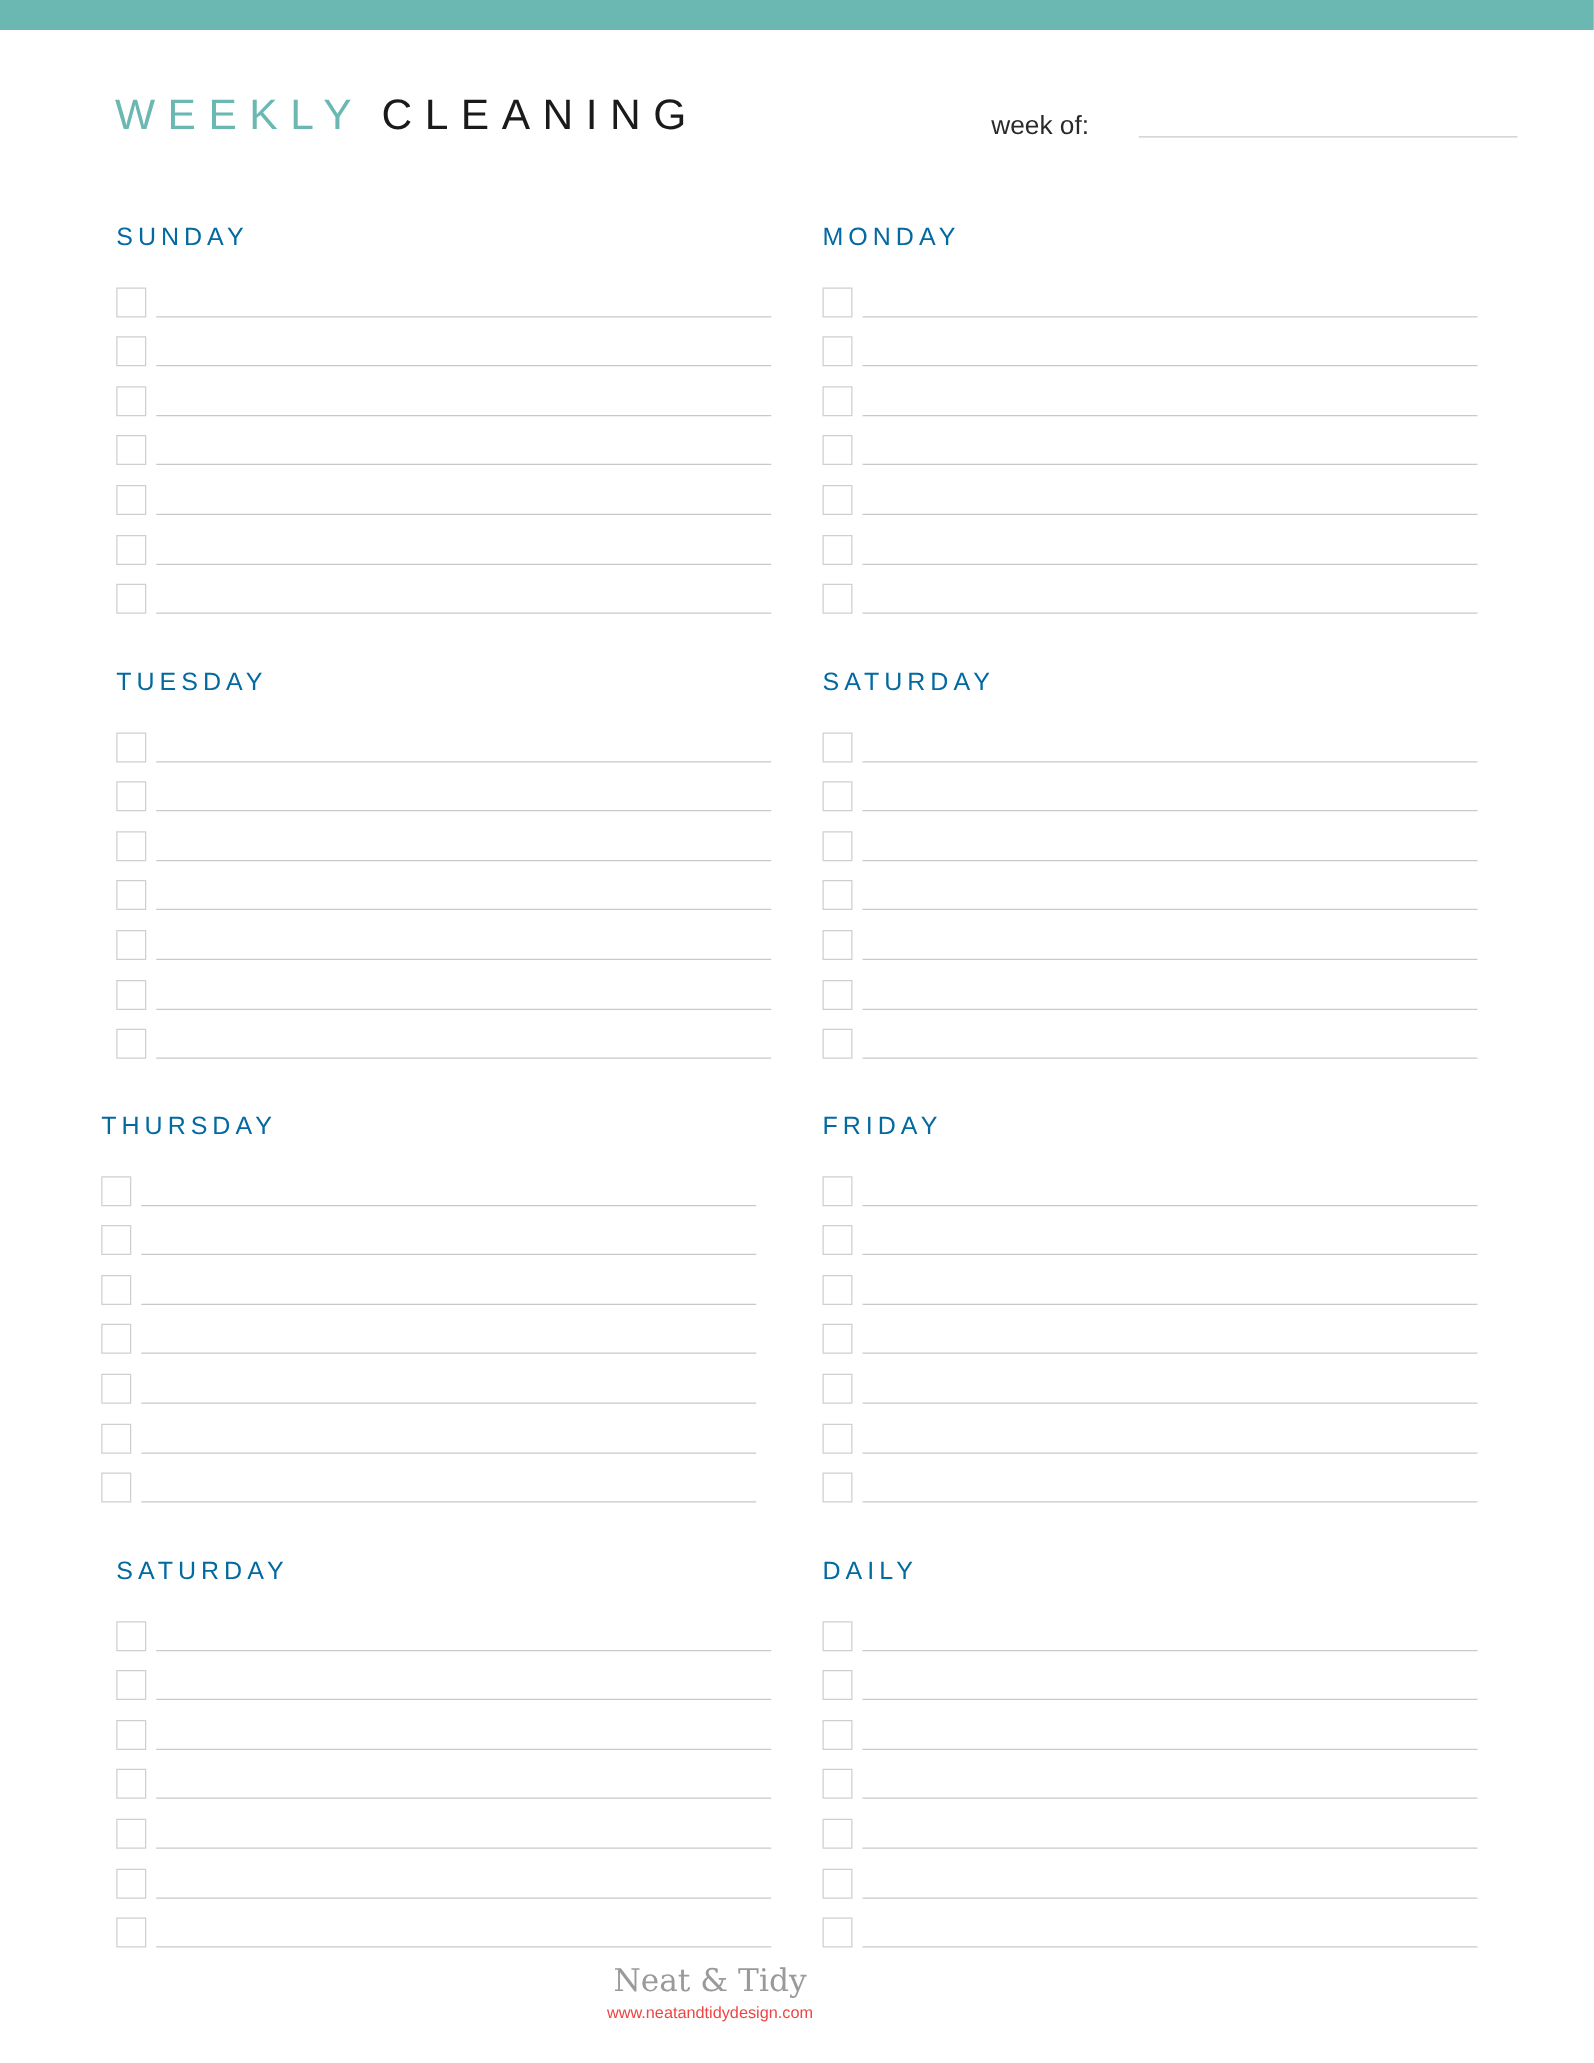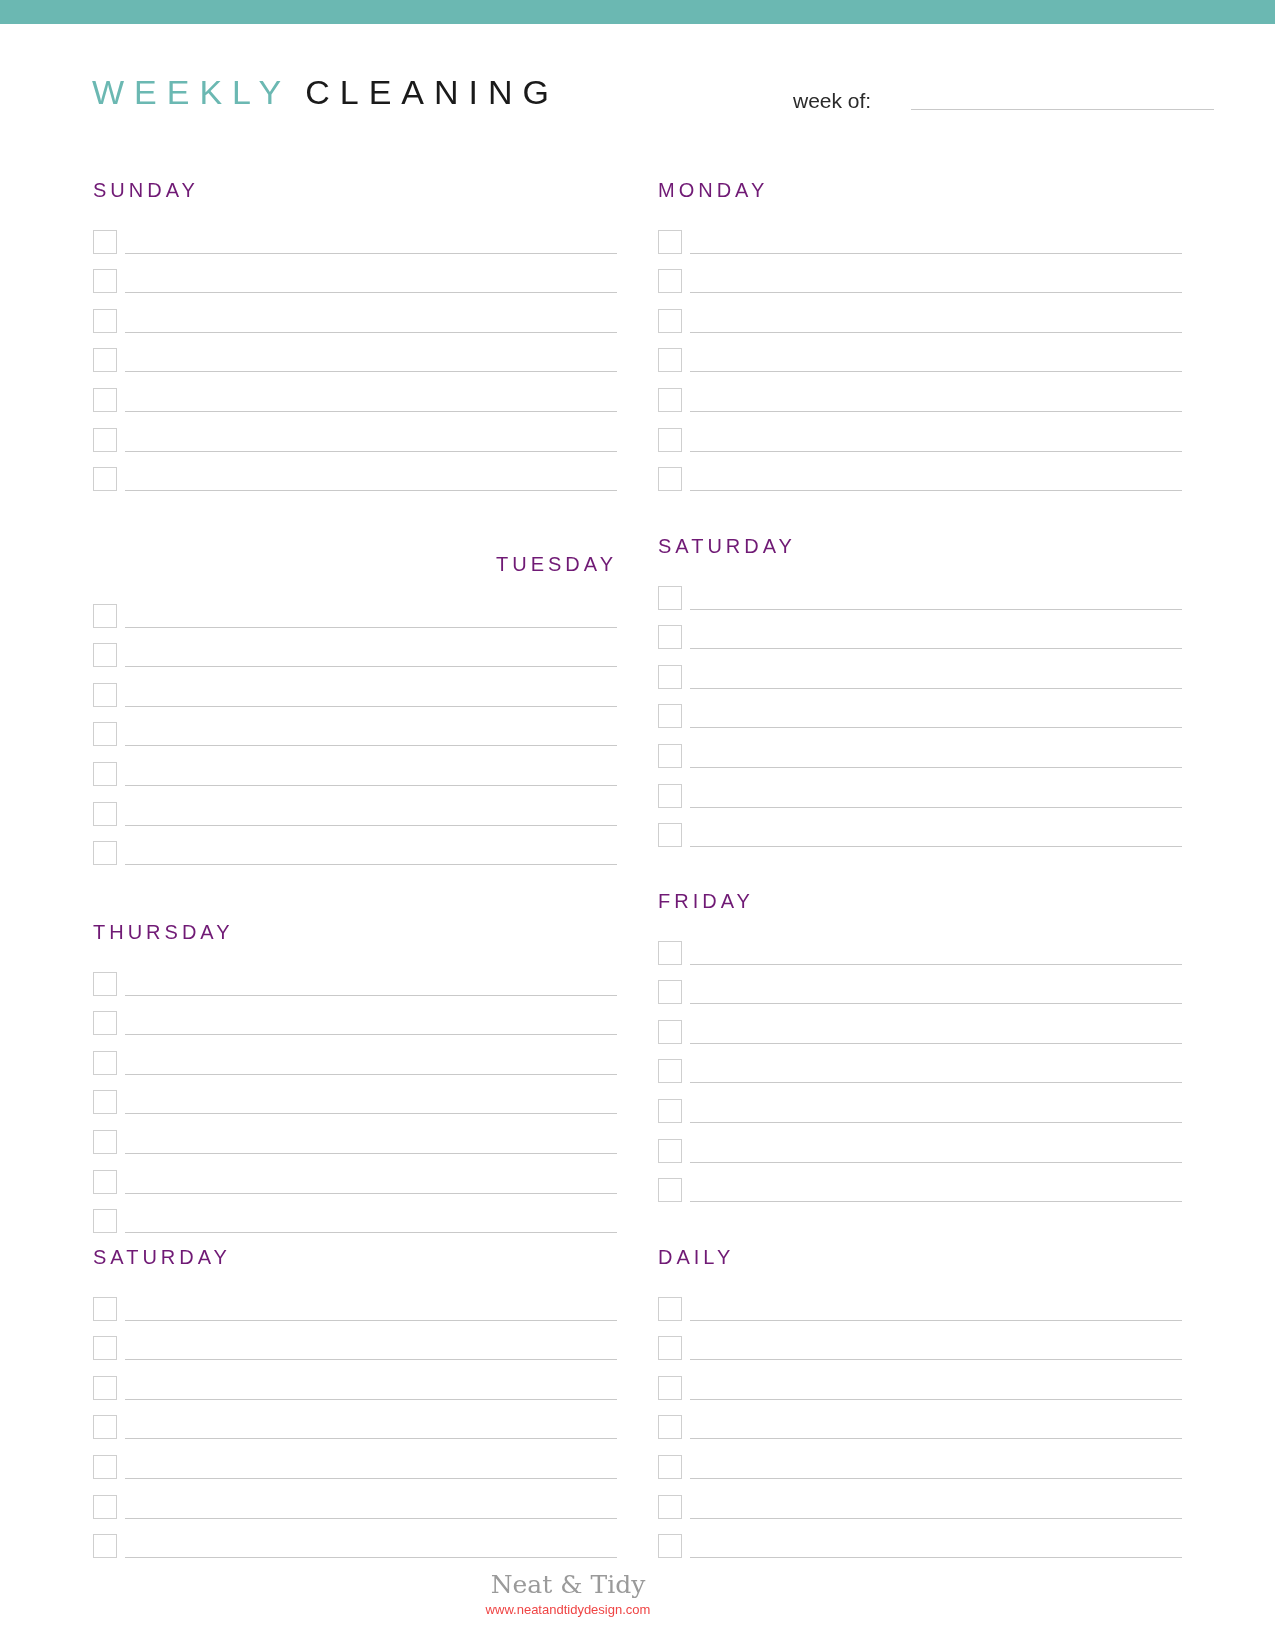--- a/index.html
+++ b/index.html
@@ -12,7 +12,7 @@
   .weekof-label{font-size:21px;color:#2a2a2a;line-height:26px;}
   .weekof-line{width:303px;height:0;border-bottom:1.5px solid #c9c9c9;margin-left:6px;margin-bottom:4px;}
   .section{position:absolute;width:524px;}
-  .section-title{font-size:20px;letter-spacing:4px;color:#701a75;line-height:24px;height:24px;}
+  .section-title{font-size:20px;letter-spacing:4px;color:#0369a1;line-height:24px;height:24px;}
   .rows{margin-top:16px;}
   .row{display:flex;align-items:flex-end;height:39.6px;box-sizing:border-box;}
   .cb{width:24px;height:24px;border:1.5px solid #cfcfcf;box-sizing:border-box;flex:0 0 auto;margin-bottom:4px;background:#fff;}

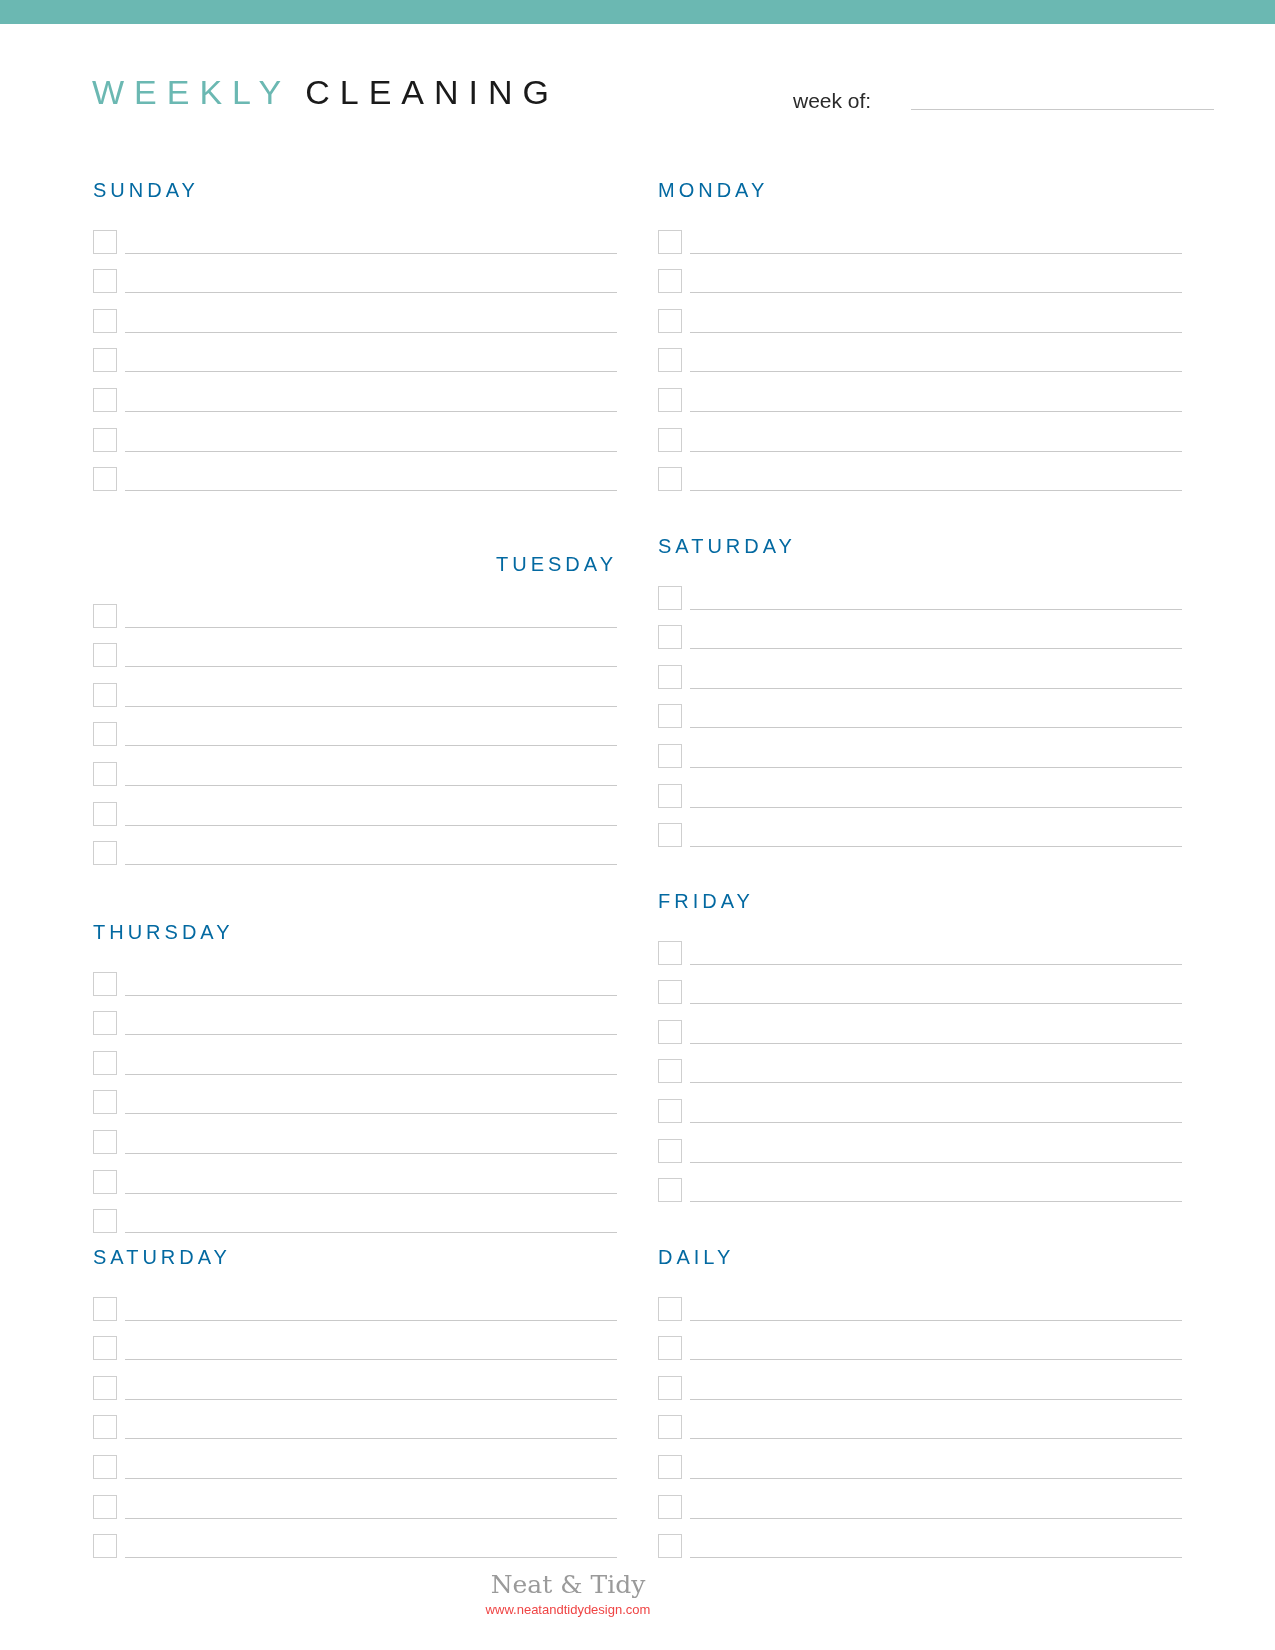--- a/index.html
+++ b/index.html
@@ -102,7 +102,7 @@
         </div>
       </div>
     </div>
-    <div class="section" style="left: 93px; top: 552px; text-align: right;">
+    <div class="section" style="left: 93px; top: 534px;">
       <div class="section-title">TUESDAY</div>
       <div class="rows">
         <div class="row">

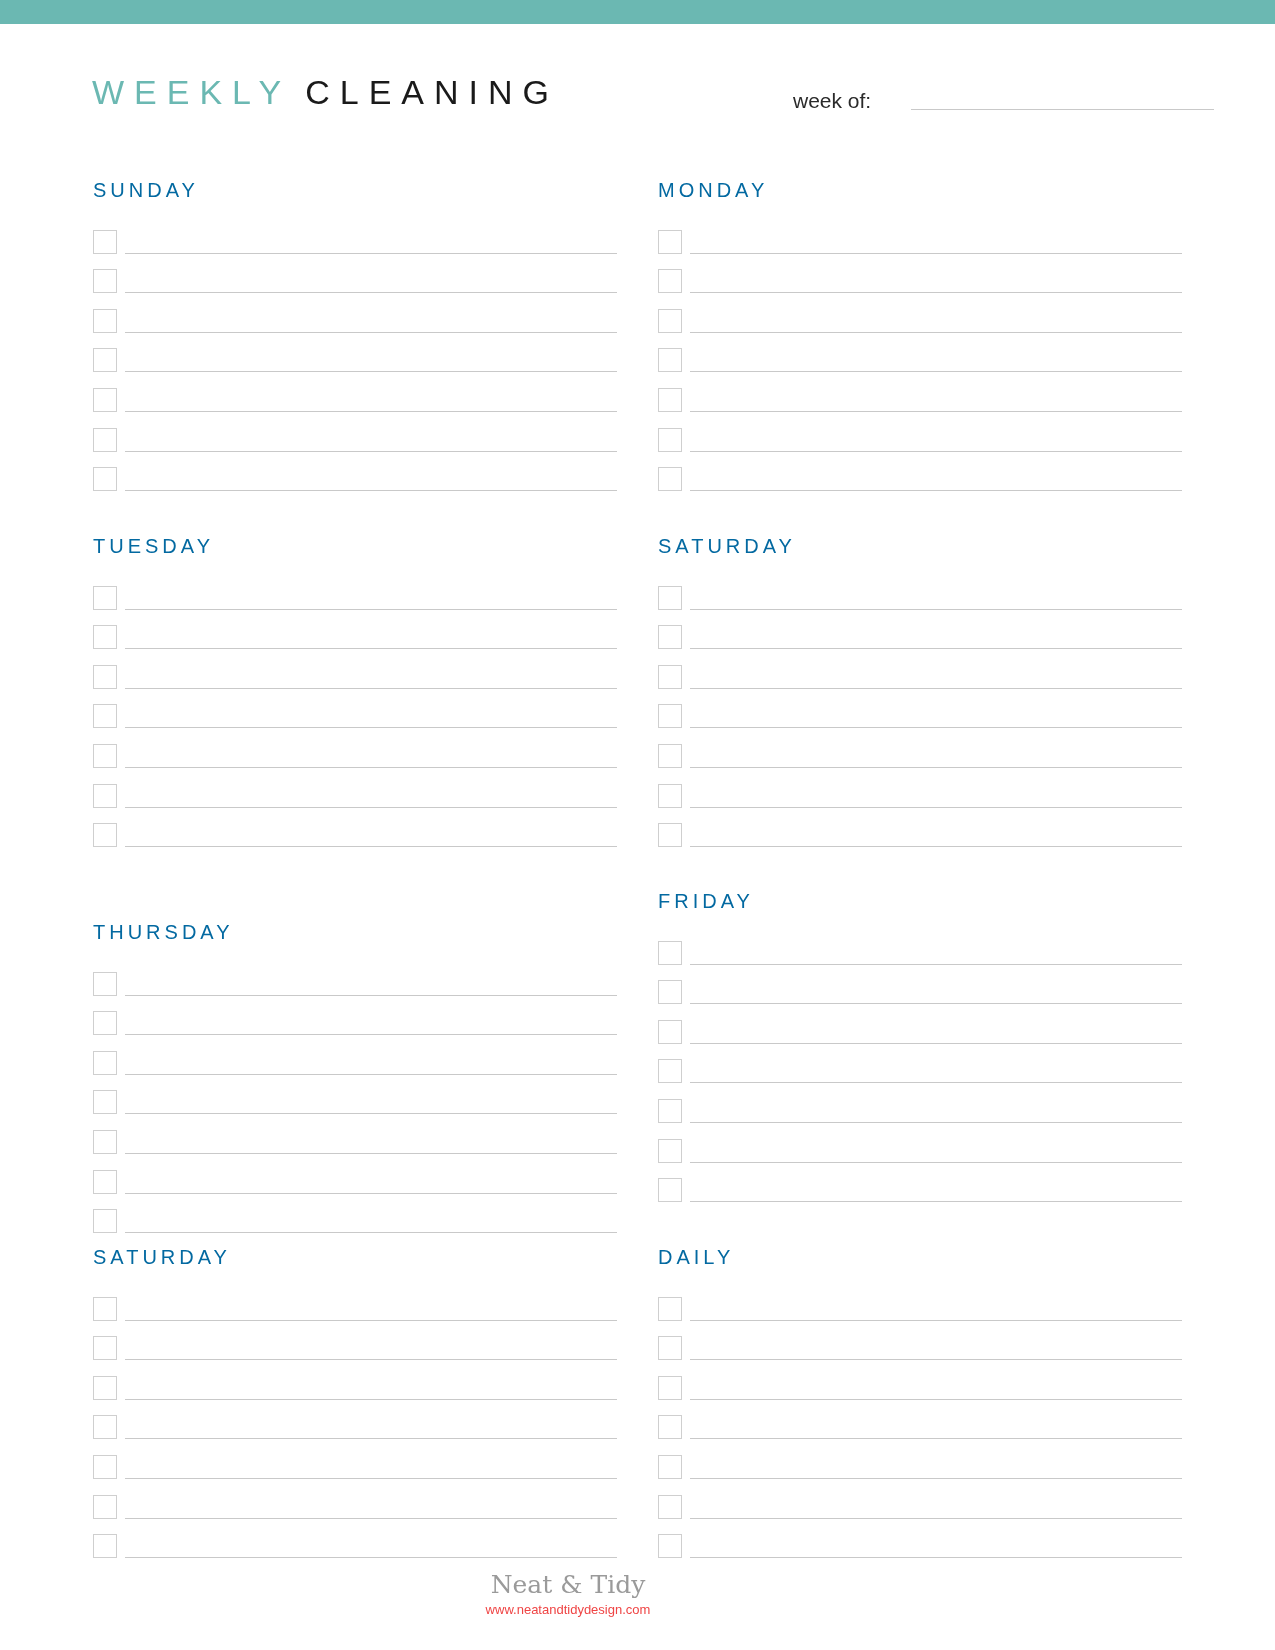--- a/index.html
+++ b/index.html
@@ -168,7 +168,7 @@
         </div>
       </div>
     </div>
-    <div class="section" style="left: 93px; top: 889px; margin-top: 31px;">
+    <div class="section" style="left: 81px; top: 889px;">
       <div class="section-title">THURSDAY</div>
       <div class="rows">
         <div class="row">

